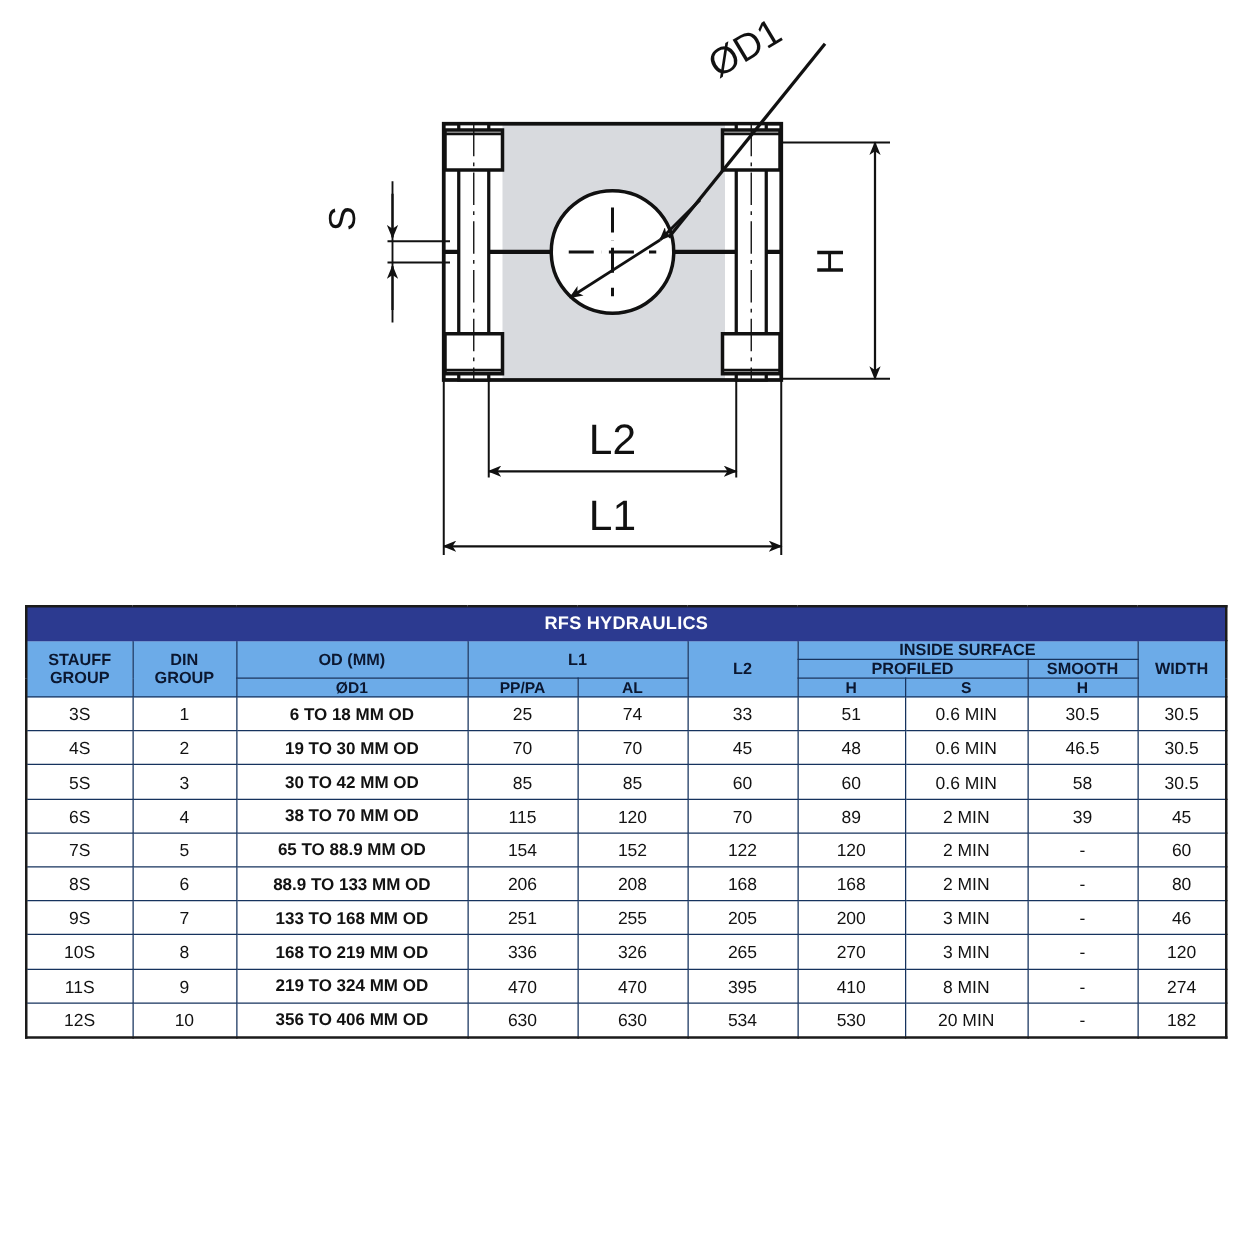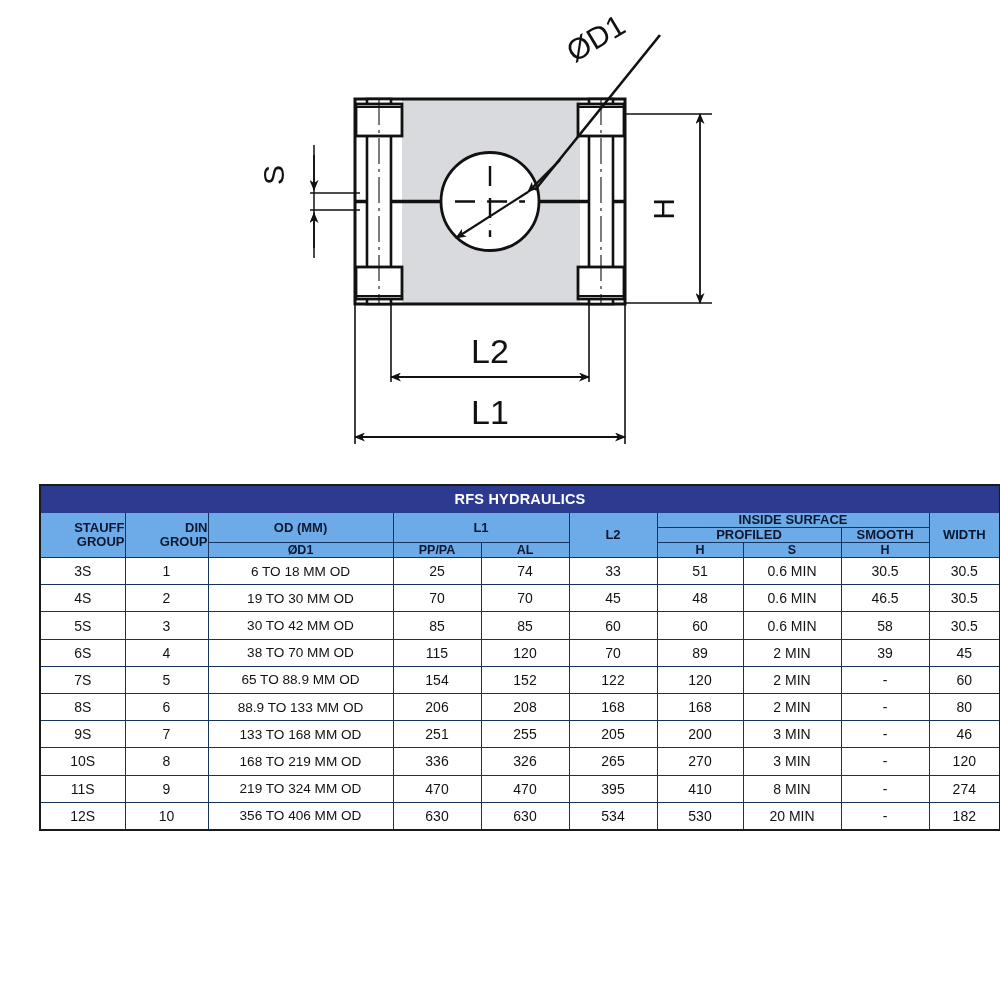--- a/index.html
+++ b/index.html
@@ -33,7 +33,6 @@
     left: 20px;
     top: 484px;
     width: 960px;
-    margin-left: 19px;
   }
   table.spec-table {
     border-collapse: collapse;

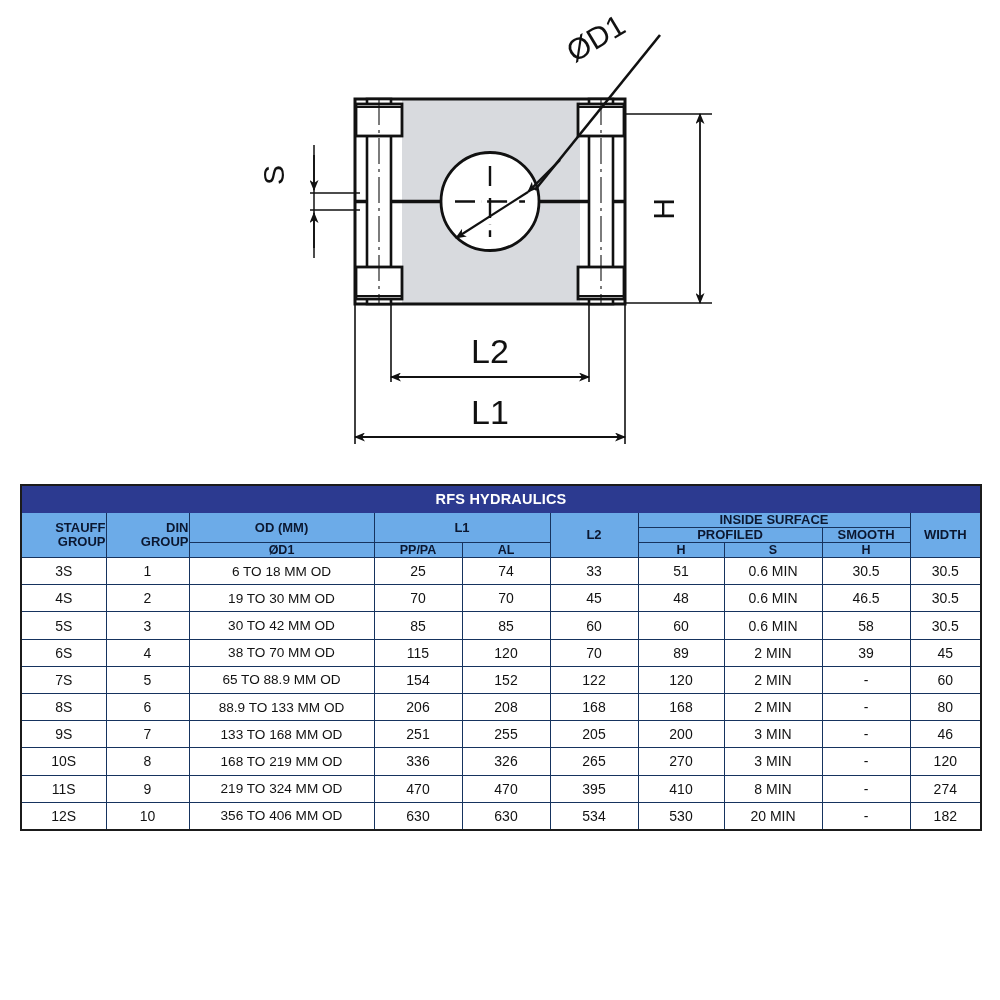--- a/index.html
+++ b/index.html
@@ -89,7 +89,6 @@
   .stack2 {
     display: block;
     line-height: 1.05;
-    text-align: right;
   }
 </style>
 </head>

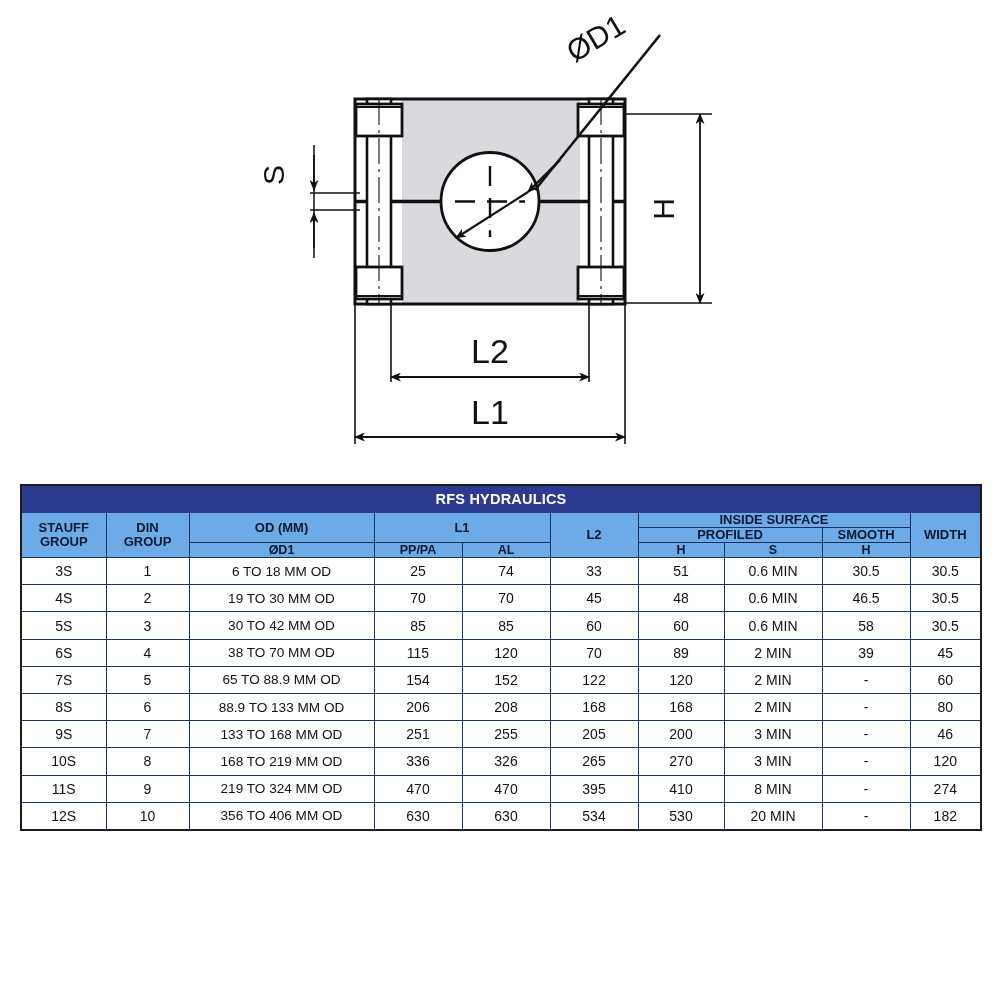--- a/index.html
+++ b/index.html
@@ -84,6 +84,7 @@
   }
   tr.data-row td.od-cell {
     font-size: 13.6px;
+    font-weight: bold;
   }
 
   .stack2 {

